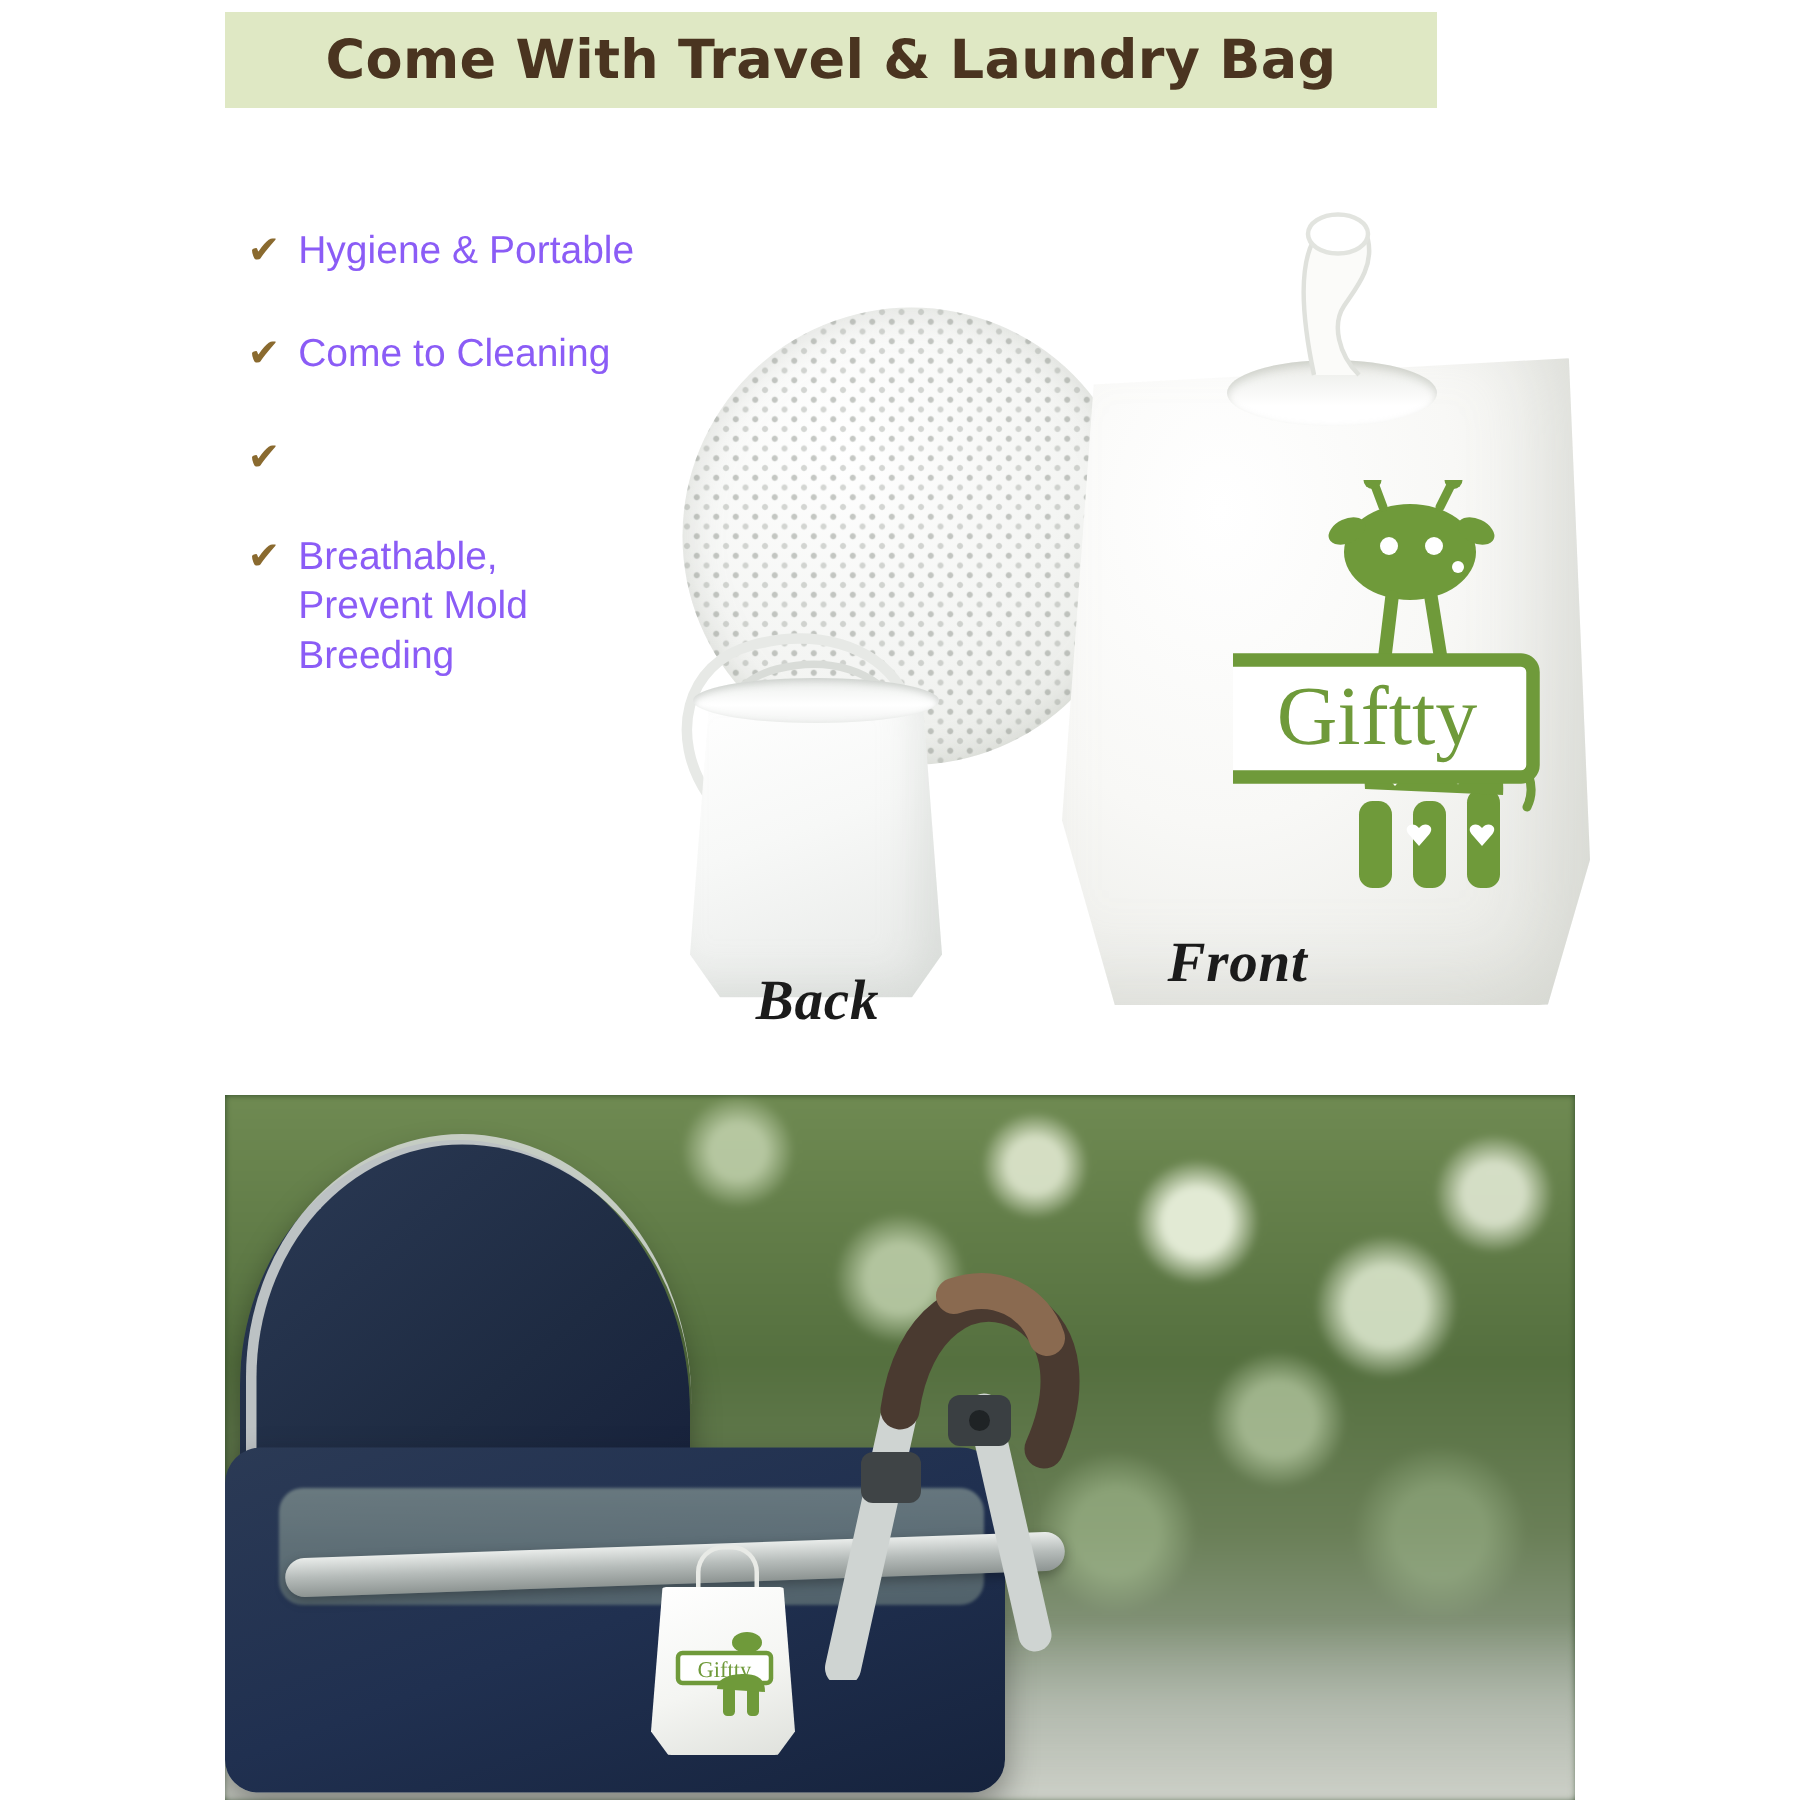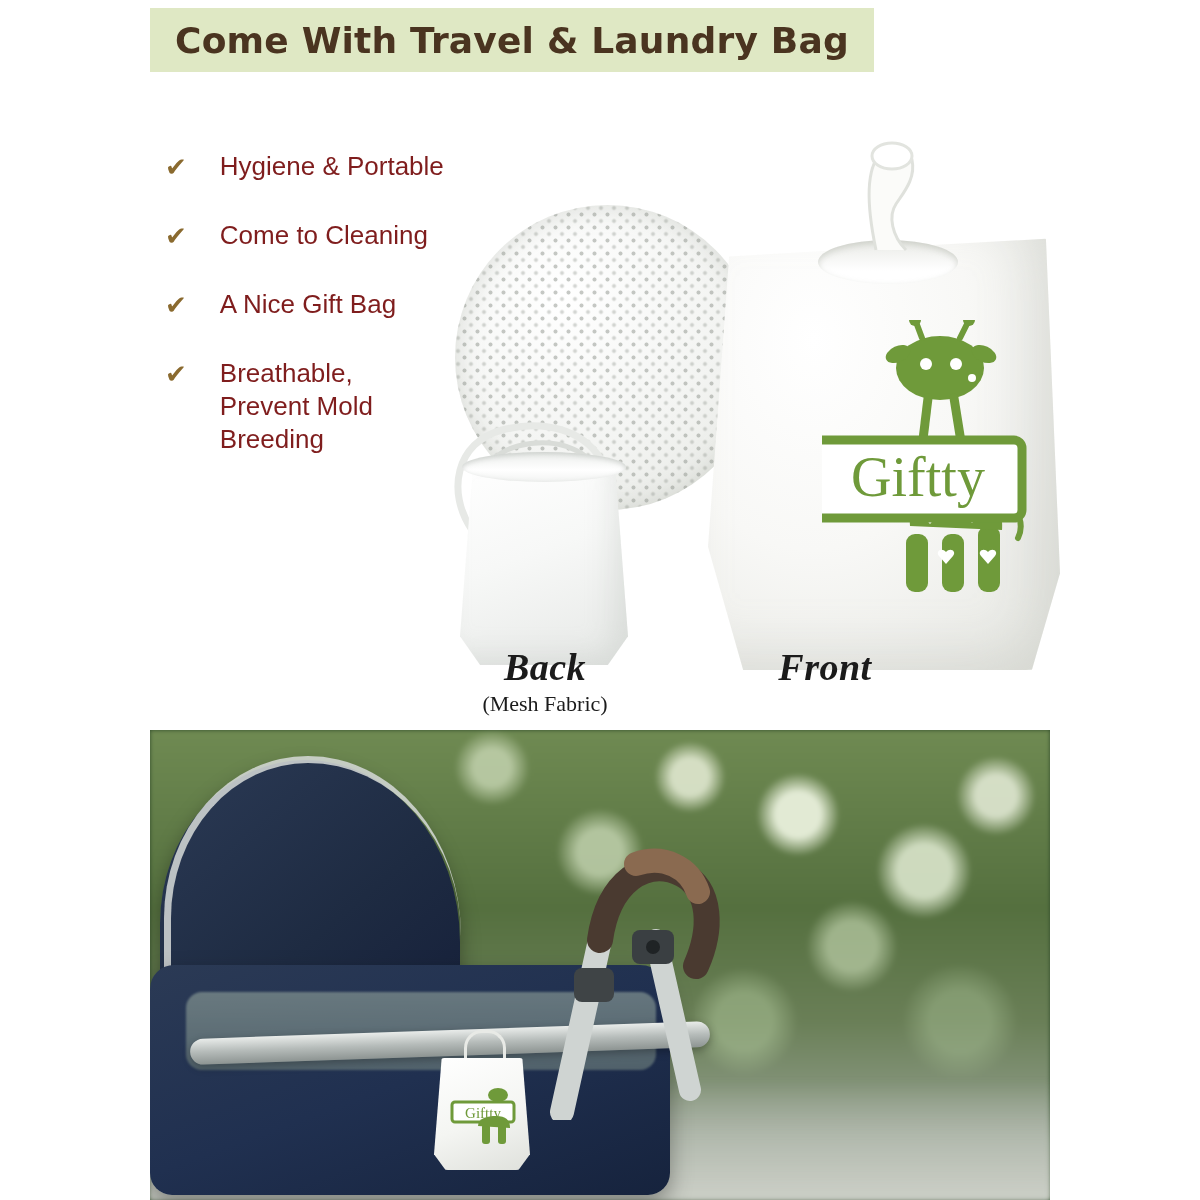--- a/index.html
+++ b/index.html
@@ -20,7 +20,7 @@
     position: absolute;
     left: 150px;
     top: 8px;
-    width: 724px;
+    width: 808px;
     height: 64px;
     background: #dfe8c4;
     display: flex;

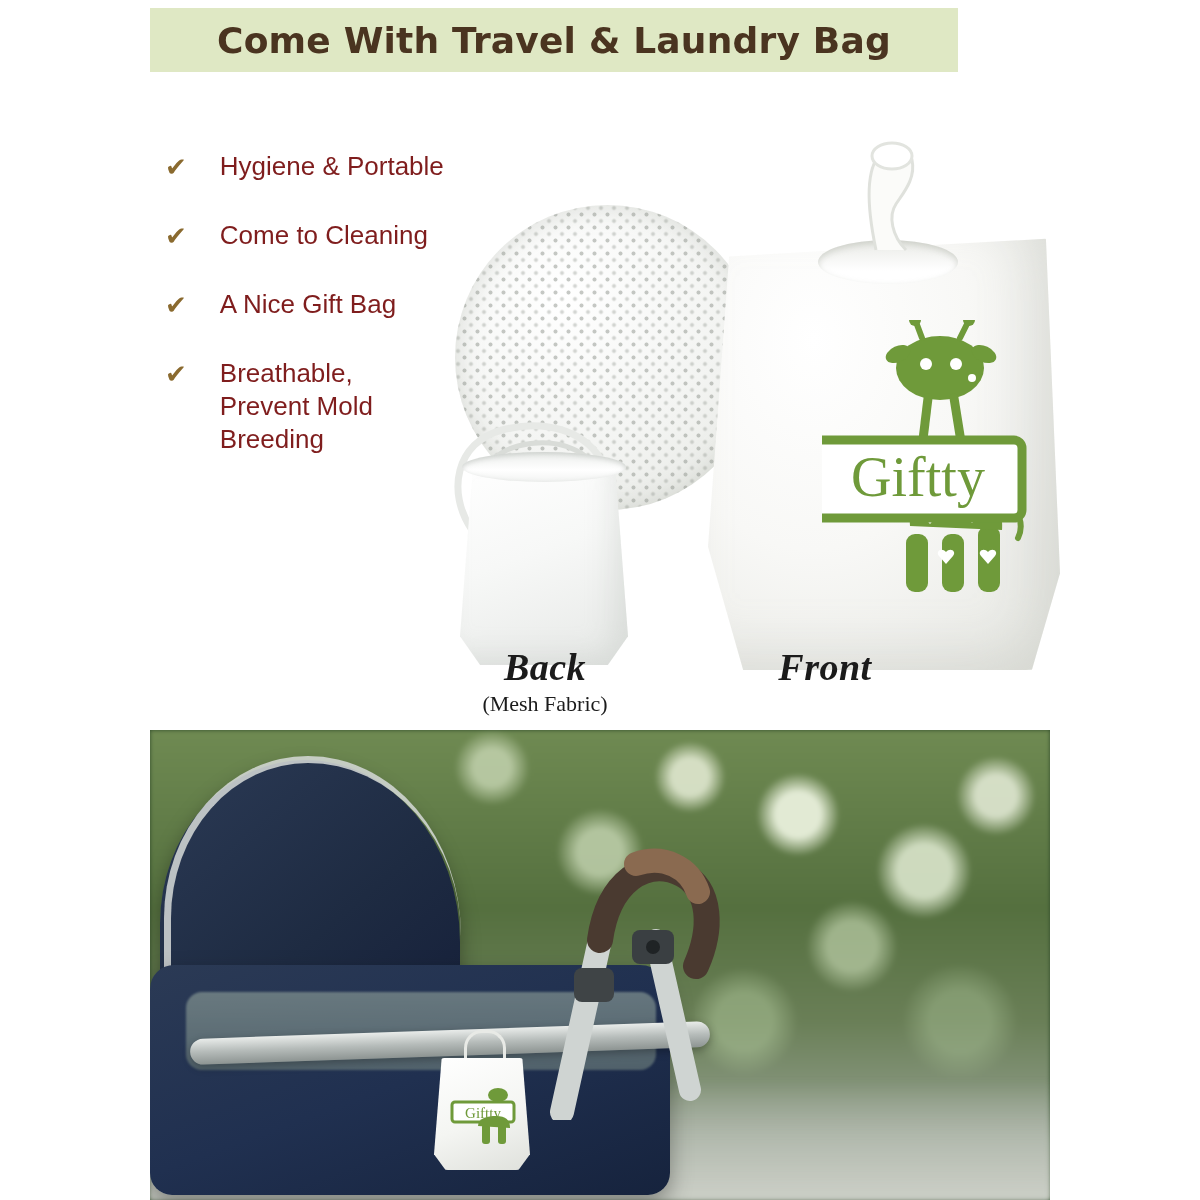--- a/index.html
+++ b/index.html
@@ -58,11 +58,10 @@
     font-family: "DejaVu Sans", sans-serif;
   }
   .feature .label {
-    color: #7f1d1d;
+    color: #8b5cf6;
     font-size: 26px;
     line-height: 1.27;
     font-family: "Liberation Sans", sans-serif;
-    margin-left: 21px;
   }
 
   

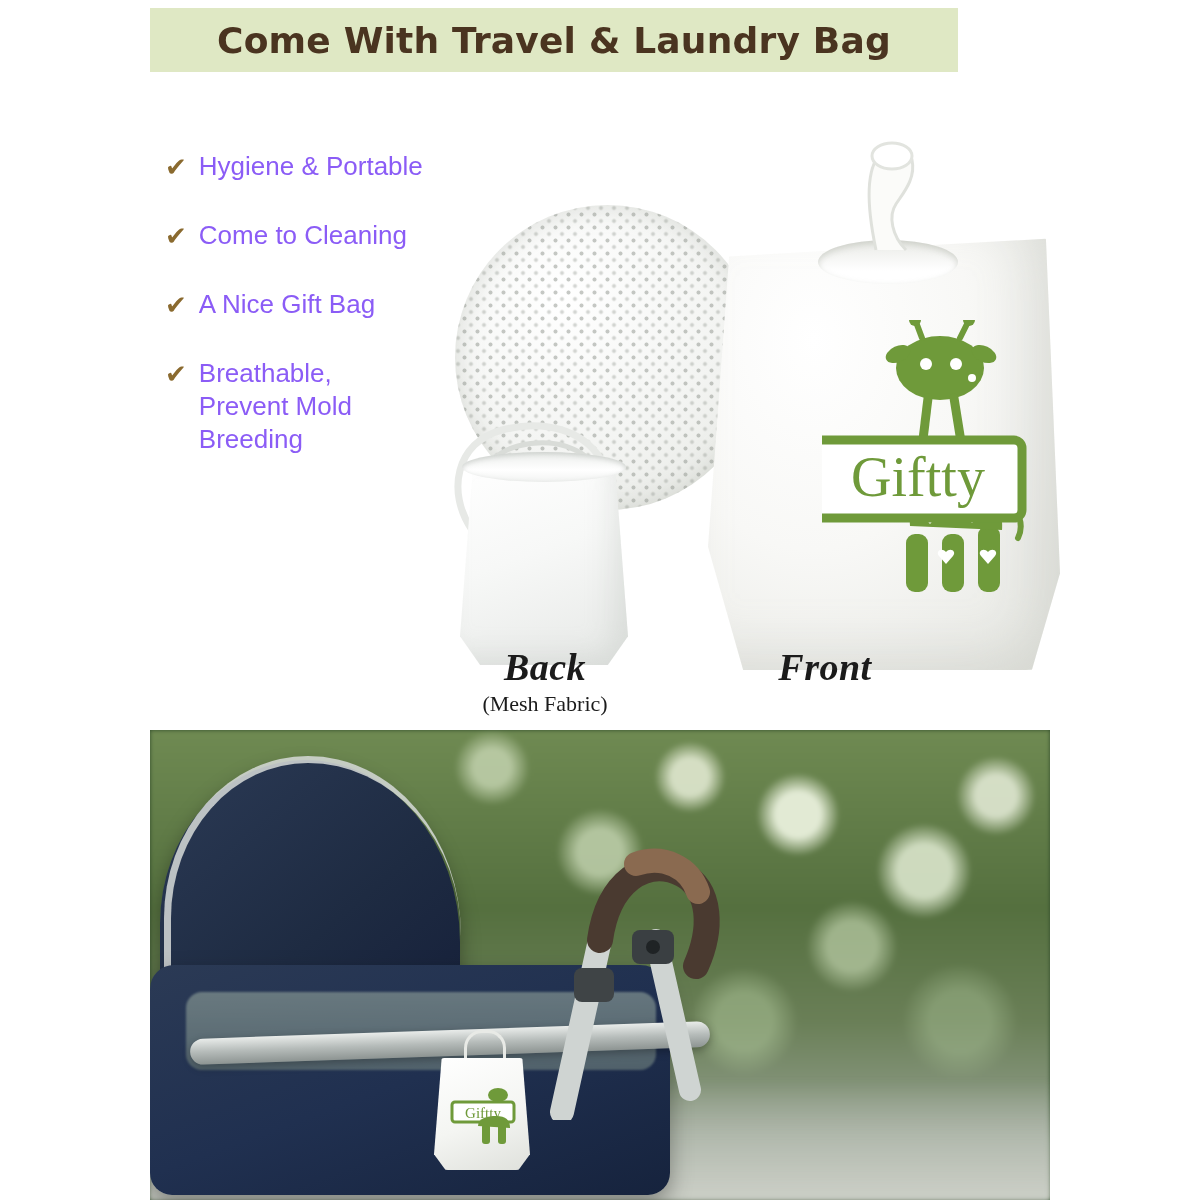--- a/index.html
+++ b/index.html
@@ -323,7 +323,6 @@
 
   <div class="feature">
     <span class="check">✔</span>
-    <span class="label">A Nice Gift Bag</span>
   </div>
 
   <div class="feature" style="width:250px;">

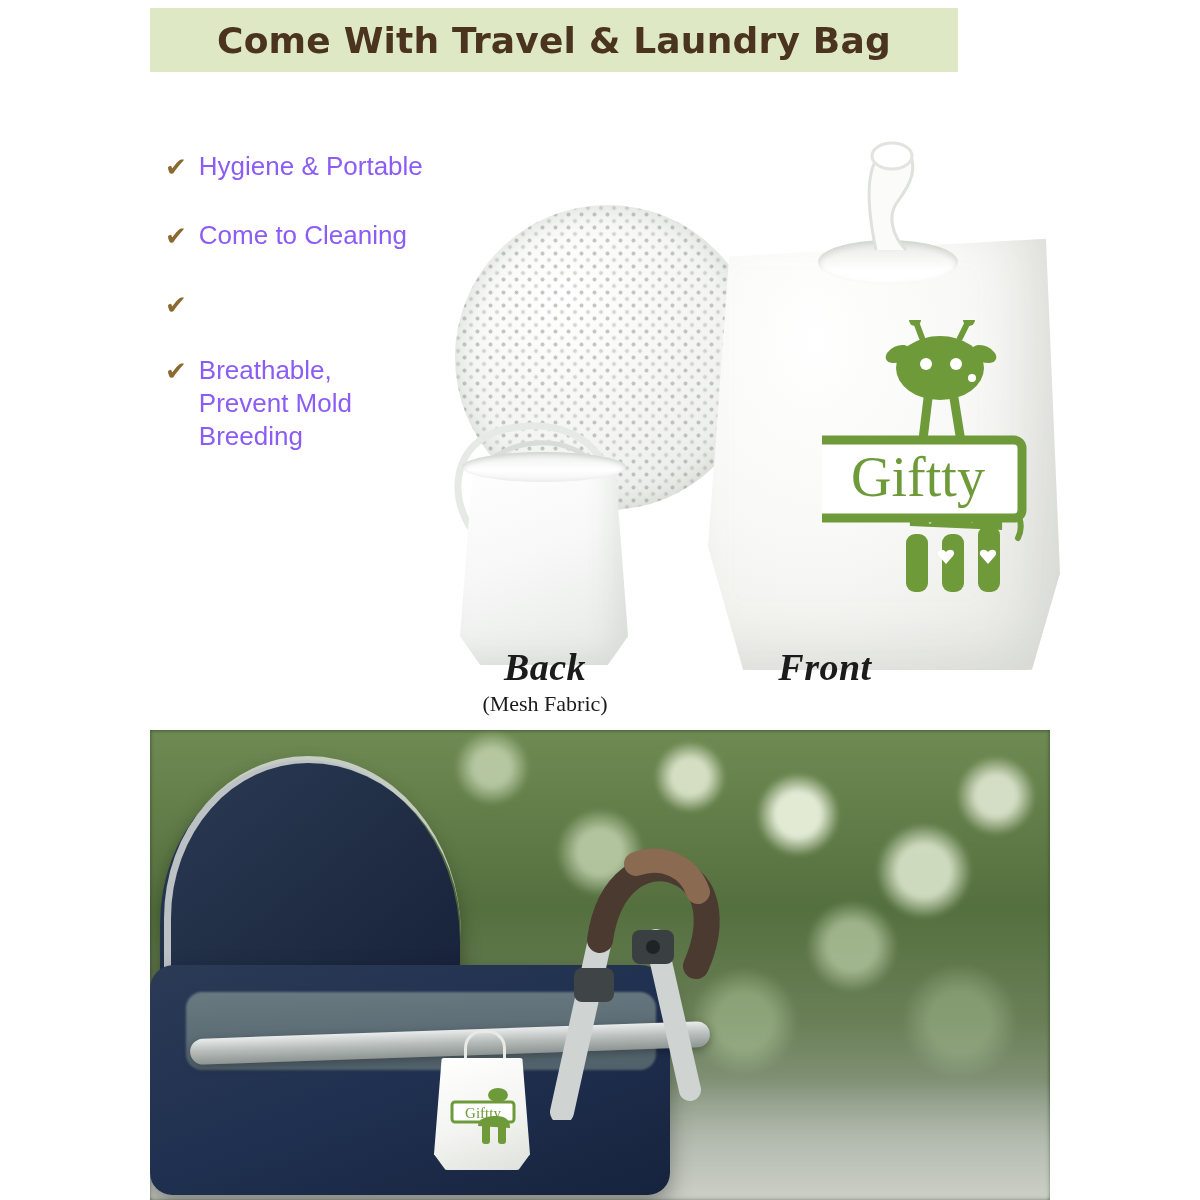--- a/index.html
+++ b/index.html
@@ -190,7 +190,7 @@
     margin-top: 2px;
   }
   .caption-back { left: 420px; top: 645px; width: 250px; }
-  .caption-front { left: 700px; top: 645px; width: 250px; }
+  .caption-front { left: 700px; top: 620px; width: 250px; }
 
   
   .photo {

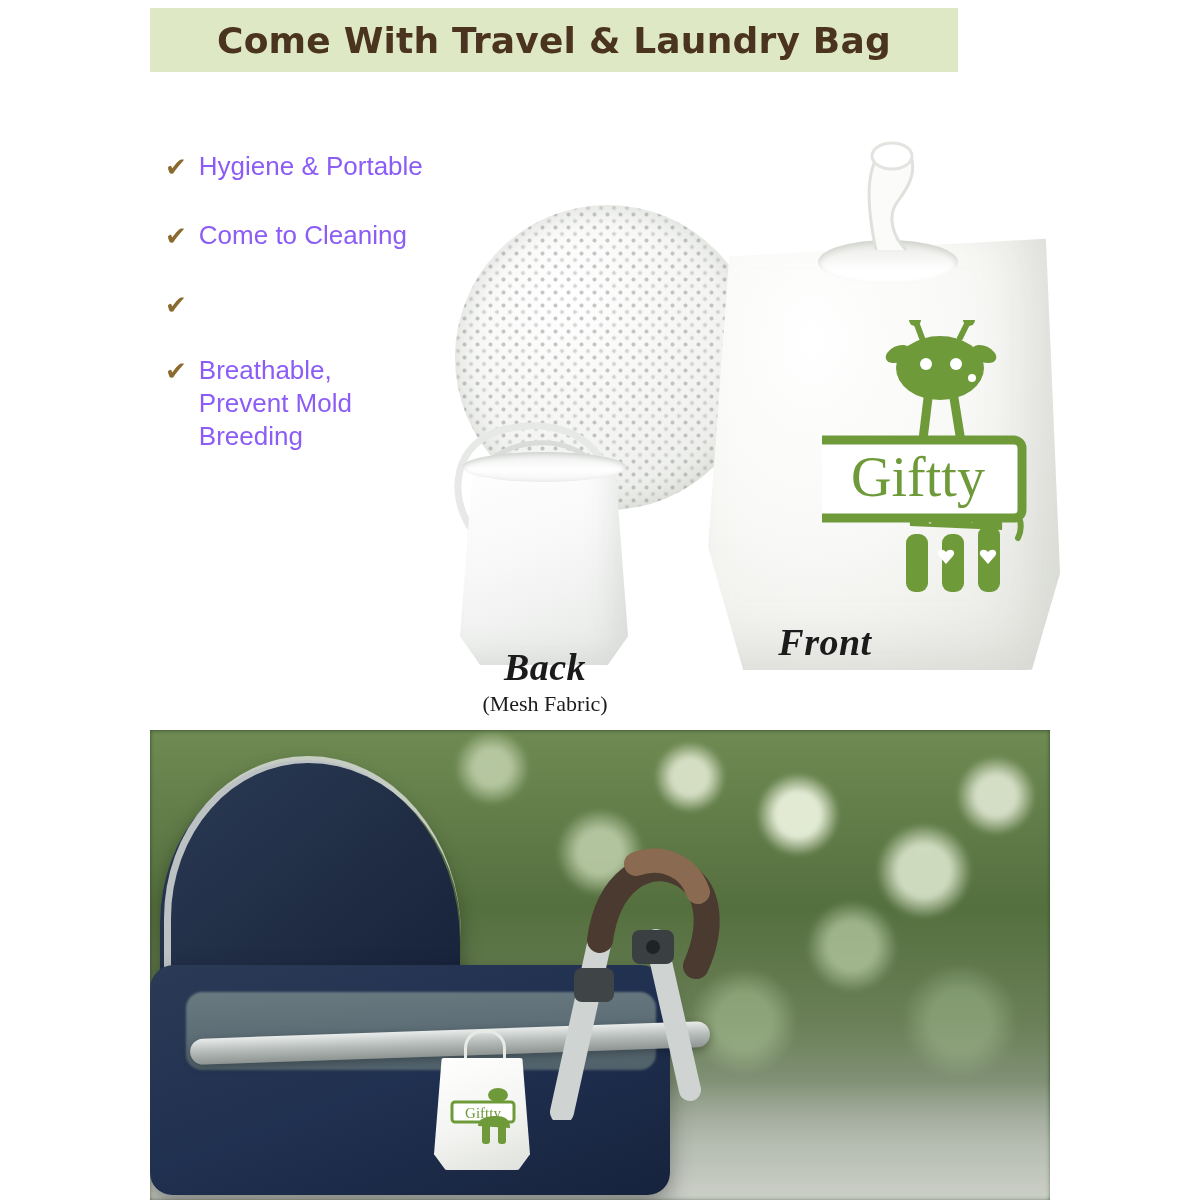--- a/index.html
+++ b/index.html
@@ -344,7 +344,6 @@
 </div>
 <div class="caption caption-back">
   <span class="big">Back</span>
-  <span class="small">(Mesh Fabric)</span>
 </div>
 
 <div class="front-bag">

